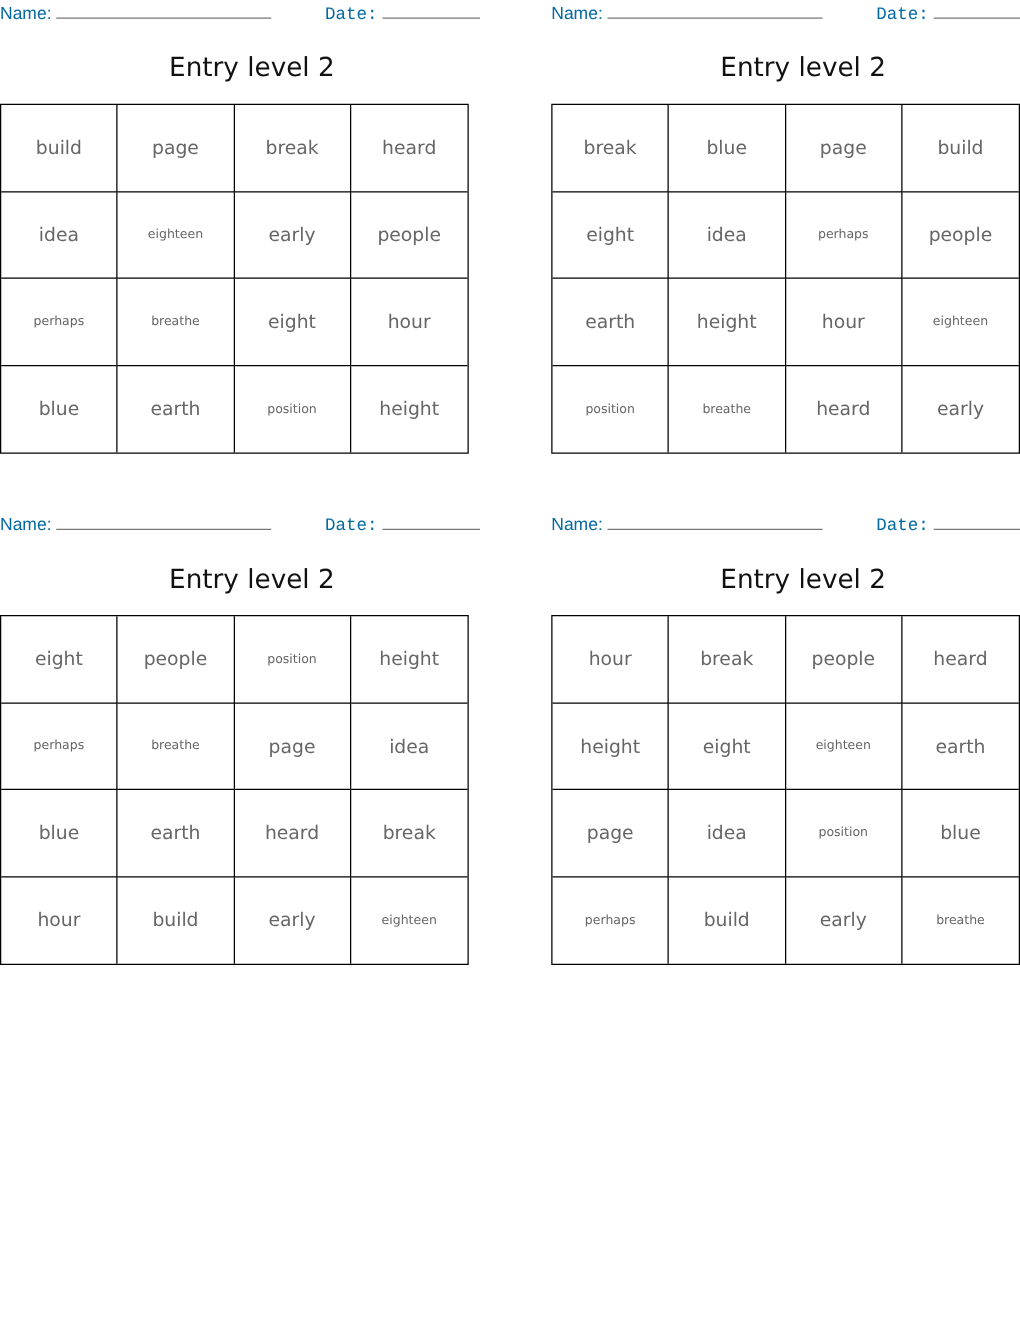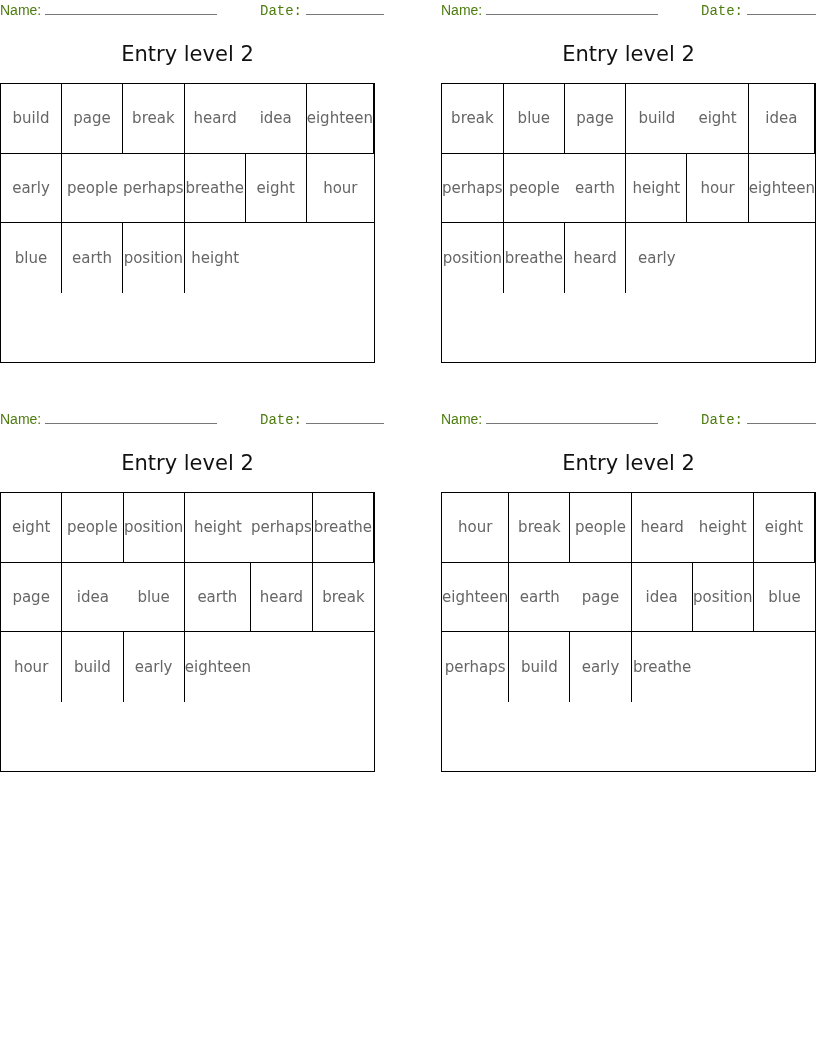--- a/index.html
+++ b/index.html
@@ -7,7 +7,7 @@
   .card { position: absolute; width: 375px; }
   .card-header {
     position: absolute; top: 0; left: 0; width: 375px; height: 20px;
-    font-family: "Liberation Sans", sans-serif; font-size: 14px; color: #4d7c0f;
+    font-family: "Liberation Sans", sans-serif; font-size: 14px; color: #0369a1;
   }
   .name-field { position: absolute; left: 0; top: 2px; white-space: nowrap; }
   .date-field { position: absolute; left: 260px; top: 2px; white-space: nowrap; font-family: Liberation Mono, monospace; }

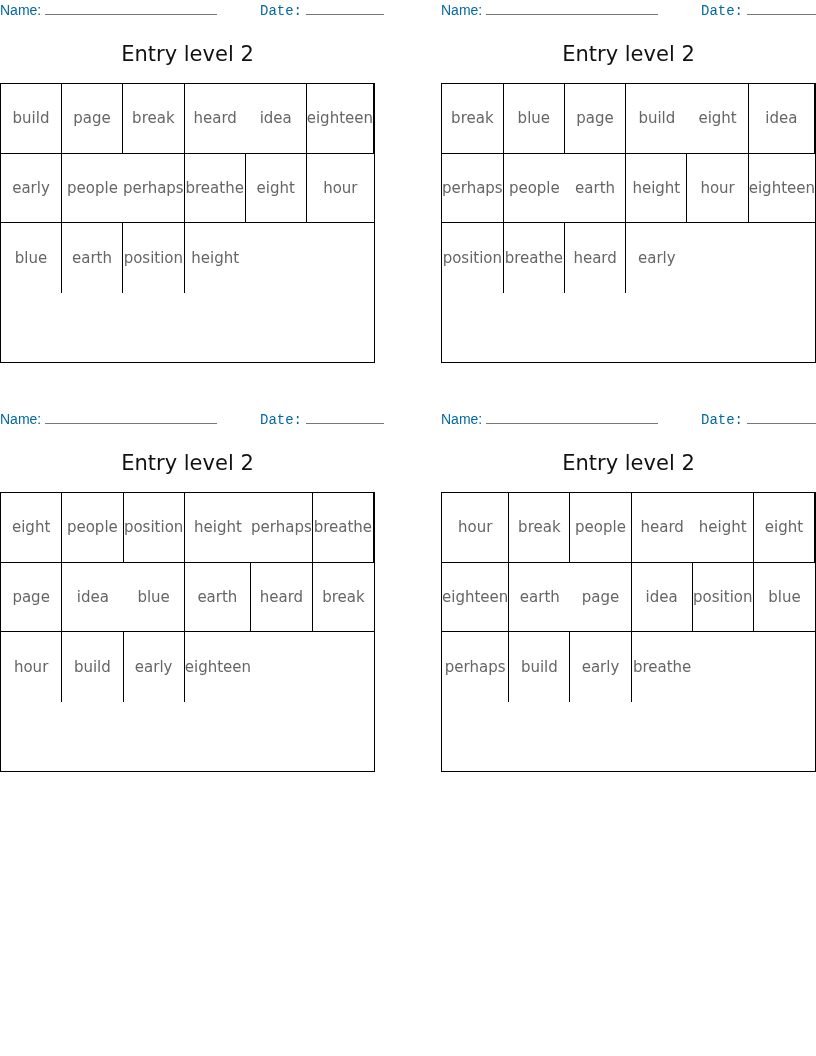--- a/index.html
+++ b/index.html
@@ -16,7 +16,7 @@
   .date-blank { width: 78px; }
   .title {
     position: absolute; top: 42px; left: 0; width: 375px; text-align: center;
-    font-family: "DejaVu Sans", sans-serif; font-size: 21px; color: #111111;
+    font-family: "DejaVu Sans", sans-serif; font-size: 21px; color: #111111; padding-left: 14px;
   }
   .grid {
     position: absolute; top: 83px; left: 0; width: 373px; height: 278px;

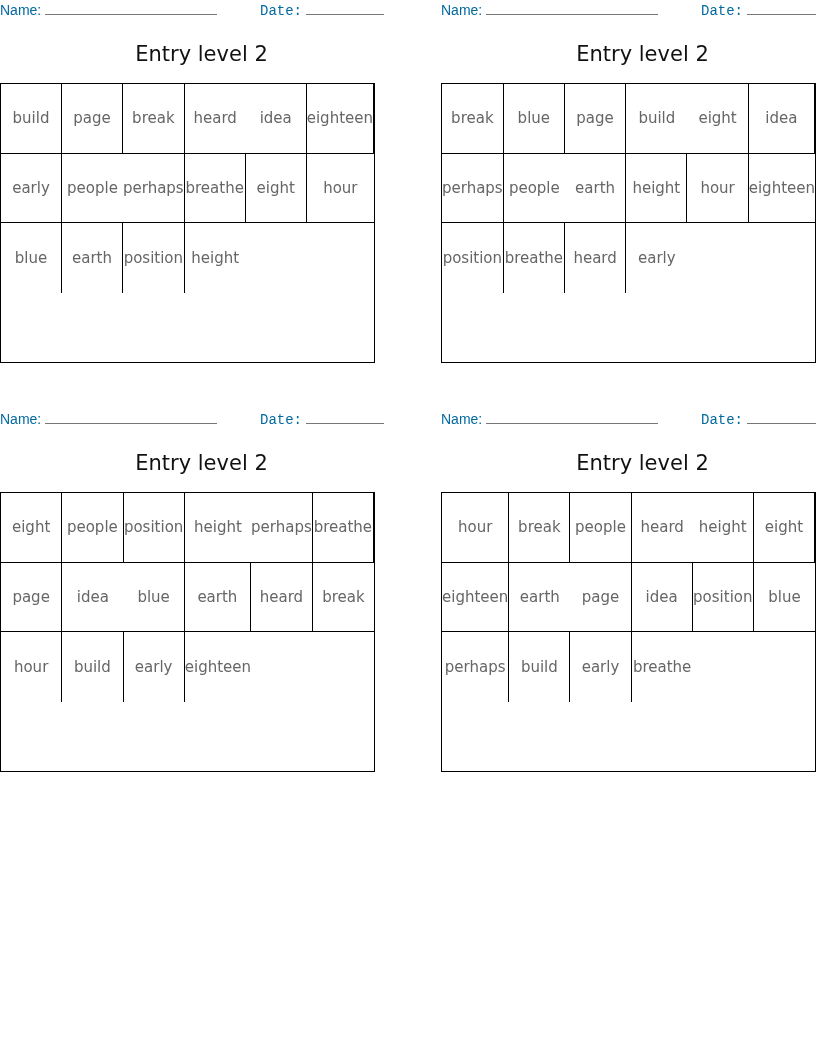--- a/index.html
+++ b/index.html
@@ -21,7 +21,7 @@
   .grid {
     position: absolute; top: 83px; left: 0; width: 373px; height: 278px;
     border: 1px solid #000; display: grid;
-    grid-template-columns: repeat(6, 1fr); grid-template-rows: repeat(4, 1fr);
+    grid-template-columns: repeat(4, 1fr); grid-template-rows: repeat(4, 1fr);
   }
   .cell {
     border-right: 1px solid #000; border-bottom: 1px solid #000;

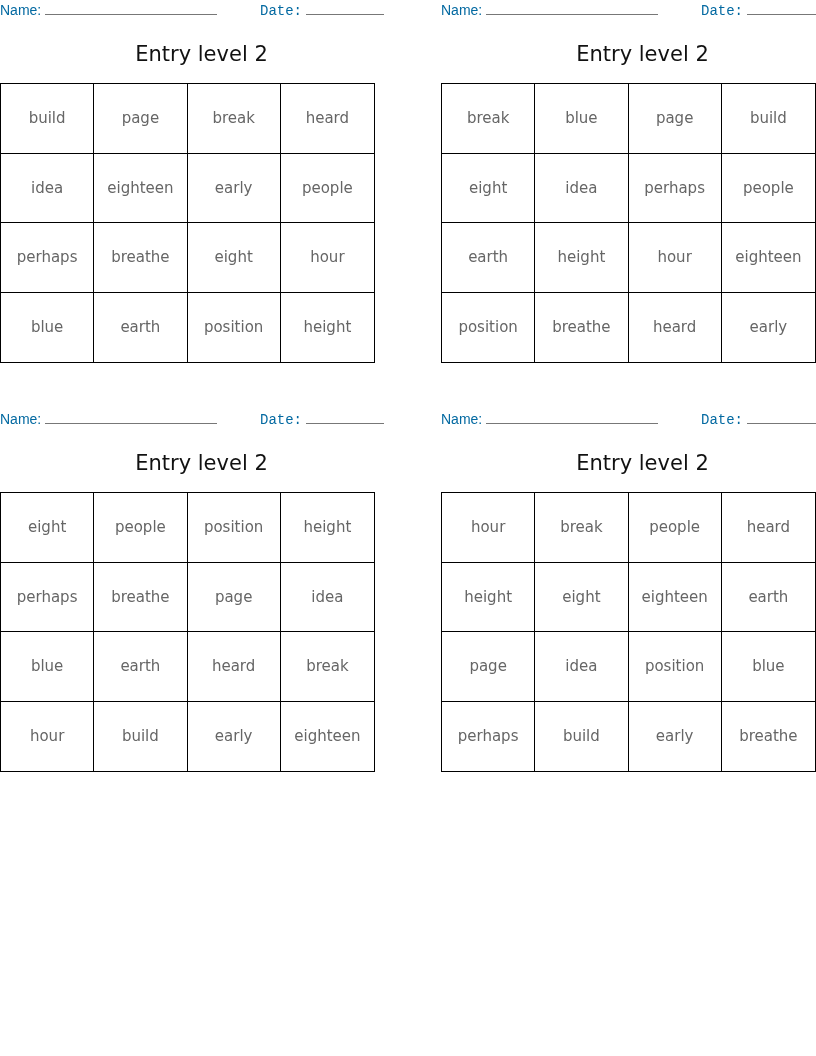--- a/index.html
+++ b/index.html
@@ -30,7 +30,7 @@
   }
   .cell:nth-child(4n) { border-right: none; }
   .cell:nth-last-child(-n+4) { border-bottom: none; }
-  .cell.small { font-size: 15px; }
+  .cell.small { font-size: 10px; }
 </style>
 </head>
 <body>

